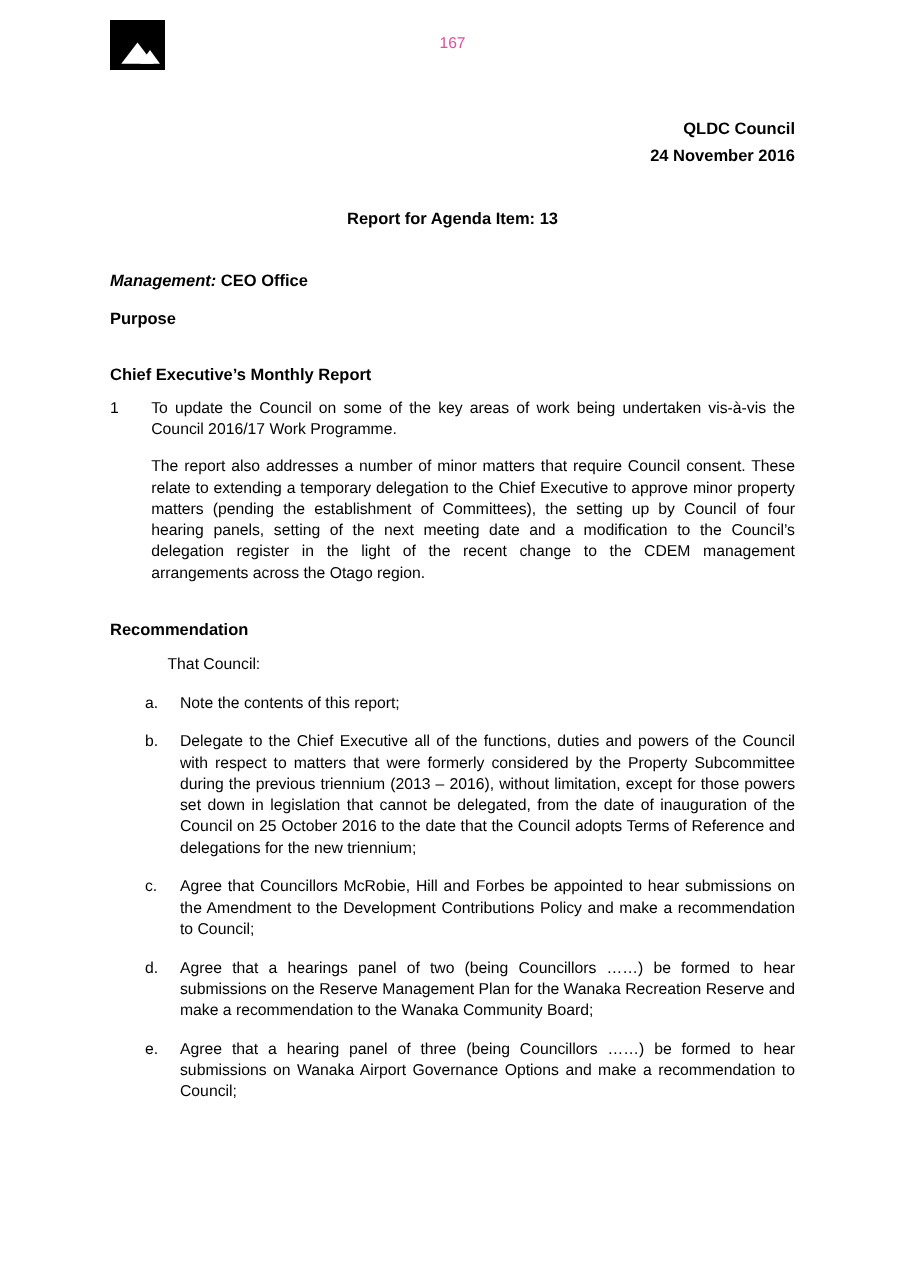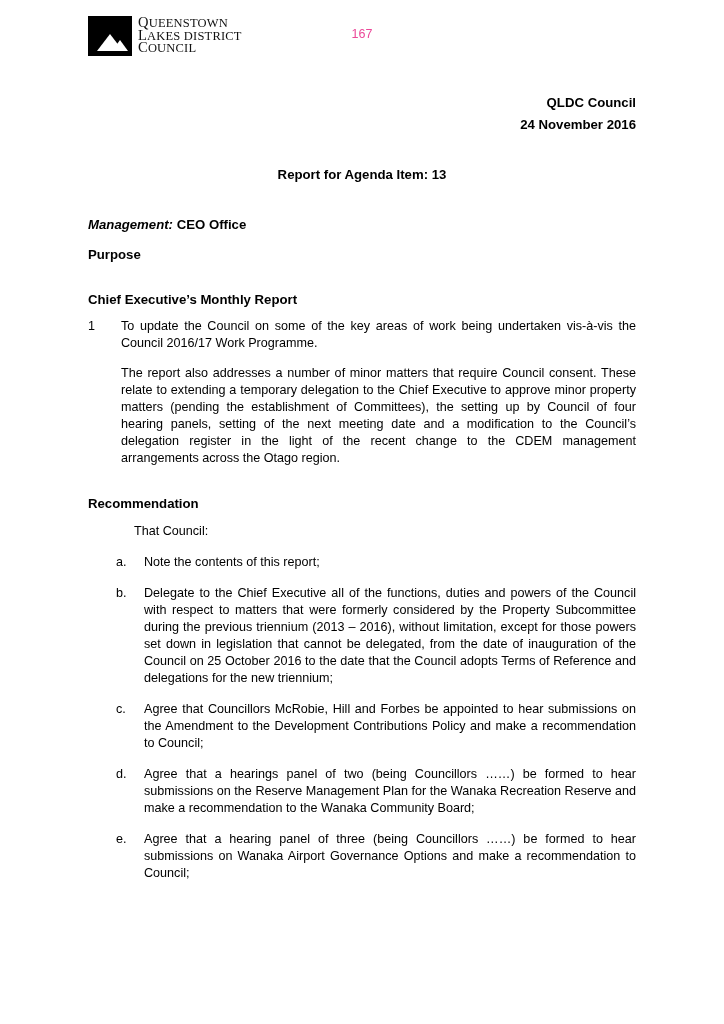--- a/index.html
+++ b/index.html
@@ -179,11 +179,6 @@
         <div class="peak"></div>
         <div class="peak2"></div>
       </div>
-      <div class="logo-text">
-        <div>QUEENSTOWN</div>
-        <div>LAKES DISTRICT</div>
-        <div>COUNCIL</div>
-      </div>
     </div>
     <div class="page-number">167</div>
   </div>

